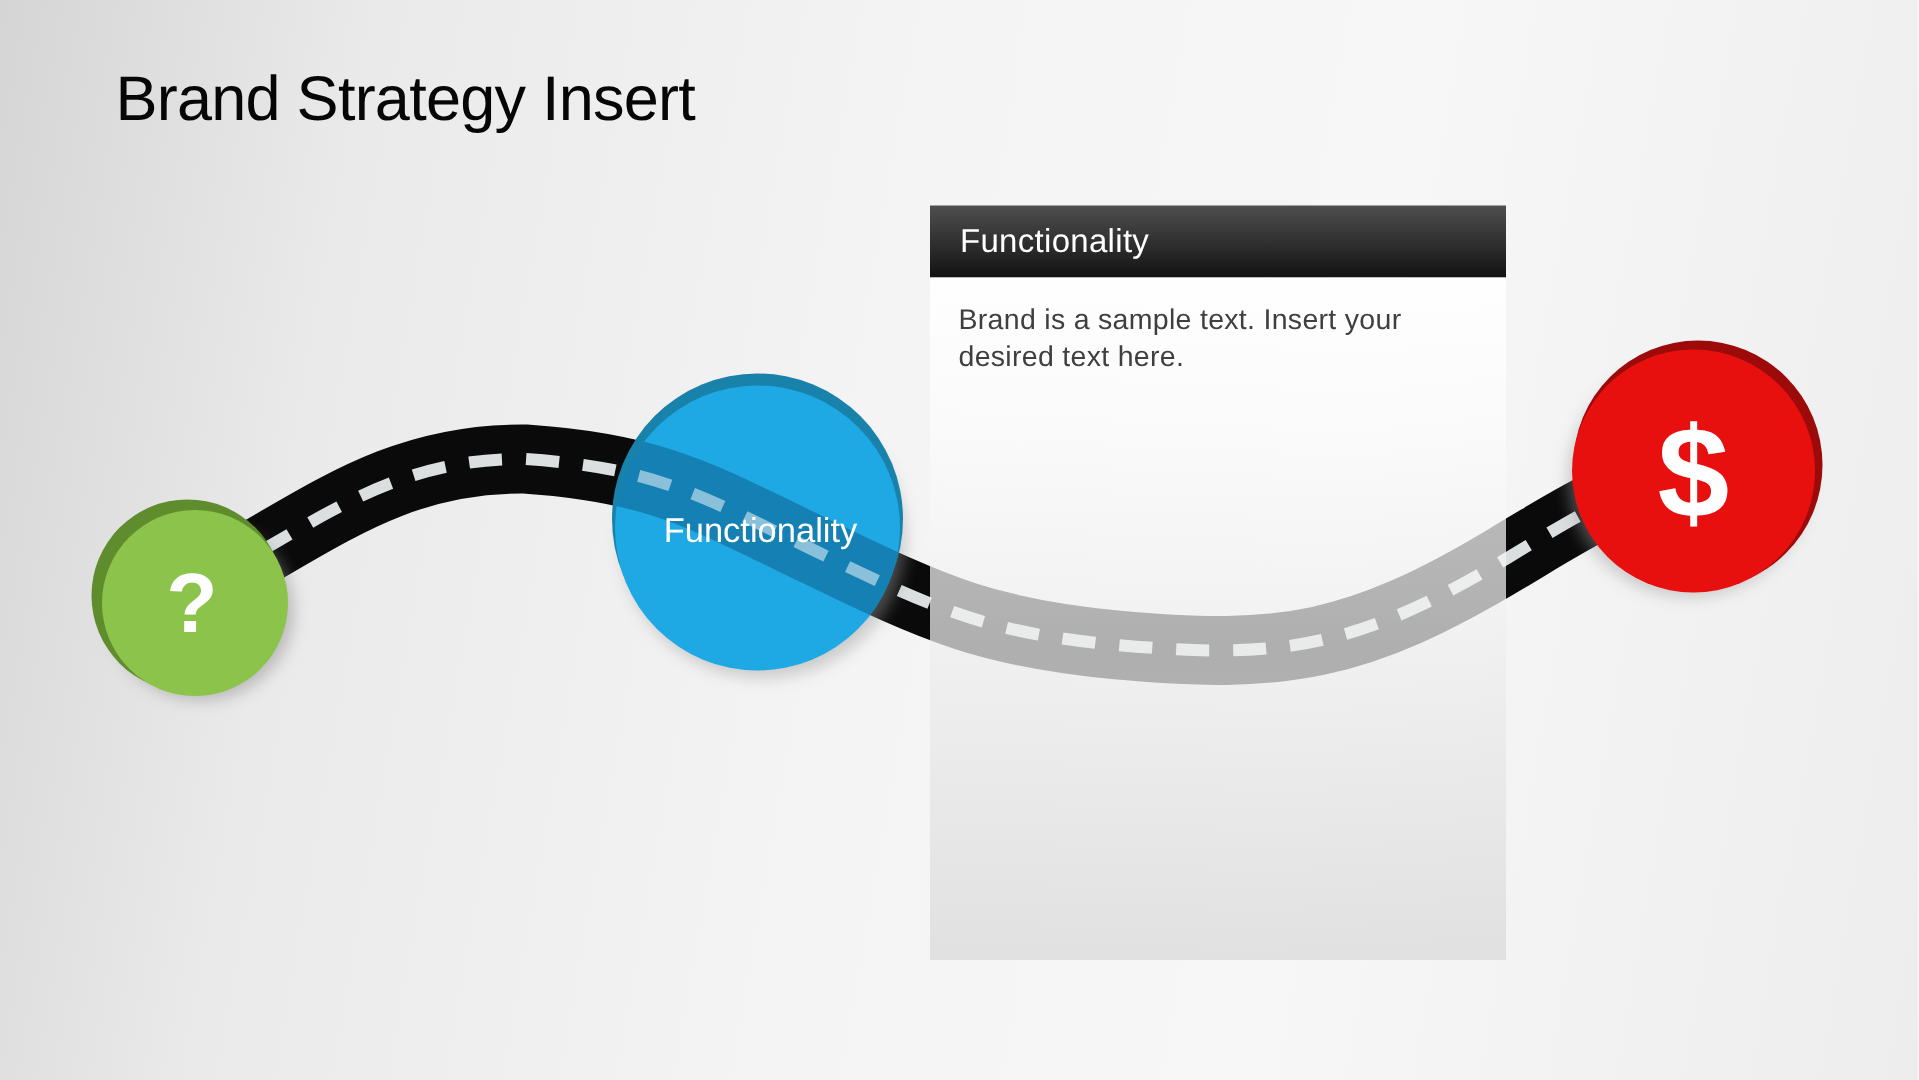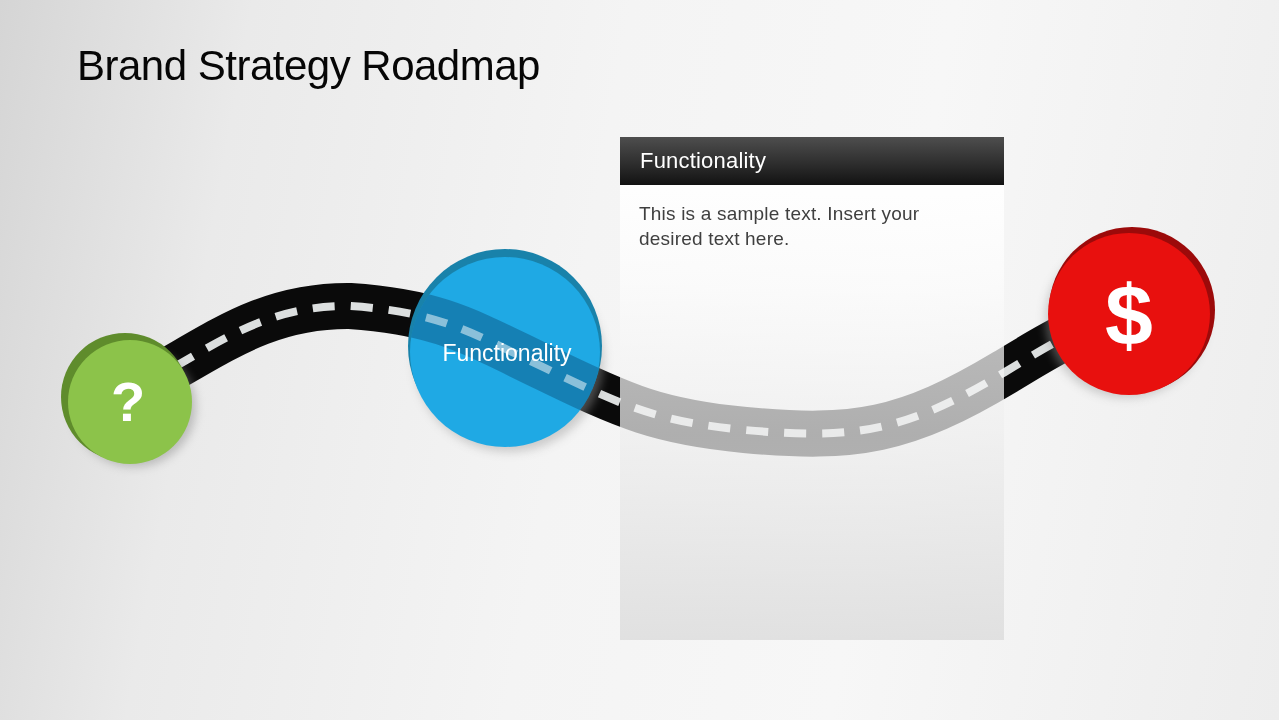--- a/index.html
+++ b/index.html
@@ -73,7 +73,7 @@
 
 <div class="slide">
 
-  <h1 class="slide-title">Brand Strategy Roadmap</h1>
+  <h1 class="slide-title">Brand Strategy Insert</h1>
 
   <svg class="roadmap-svg" viewBox="0 0 1279 720" xmlns="http://www.w3.org/2000/svg">
     <defs>

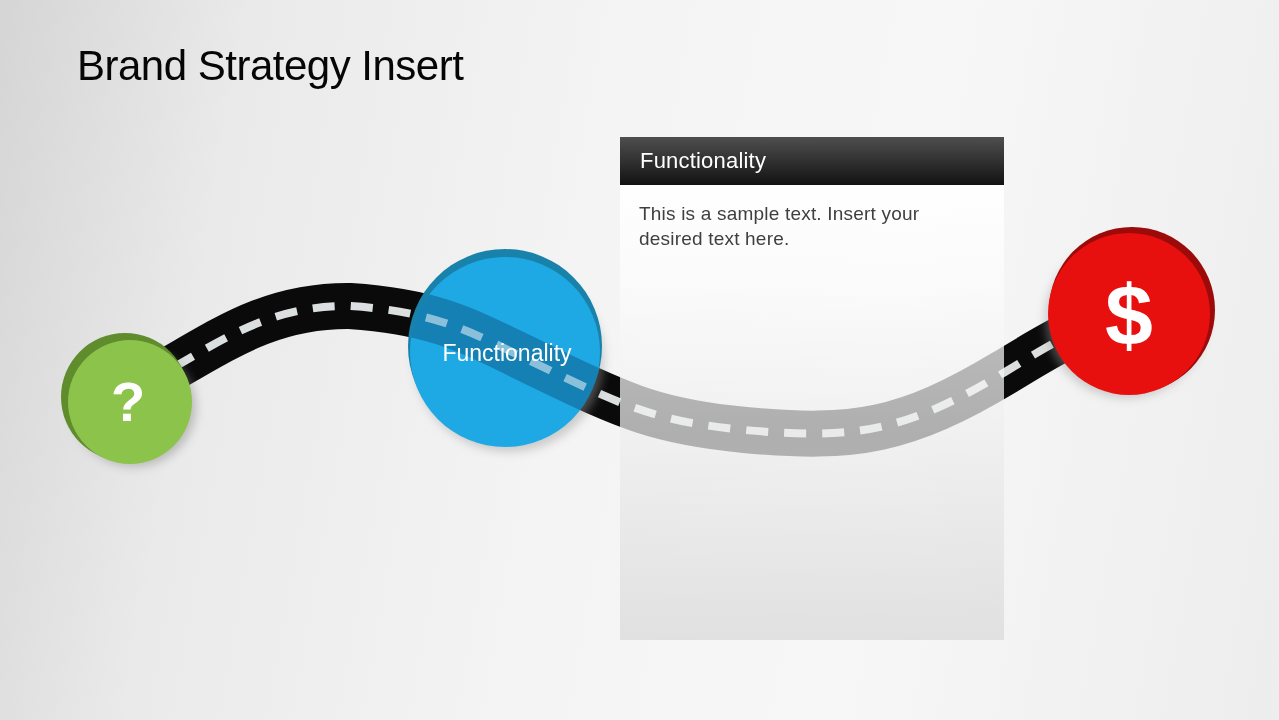--- a/index.html
+++ b/index.html
@@ -121,7 +121,7 @@
       <span>Functionality</span>
     </div>
     <div class="callout-body">
-      <p>This is a sample text. Insert your desired text here.</p>
+      <p>Brand is a sample text. Insert your desired text here.</p>
     </div>
   </div>
 

